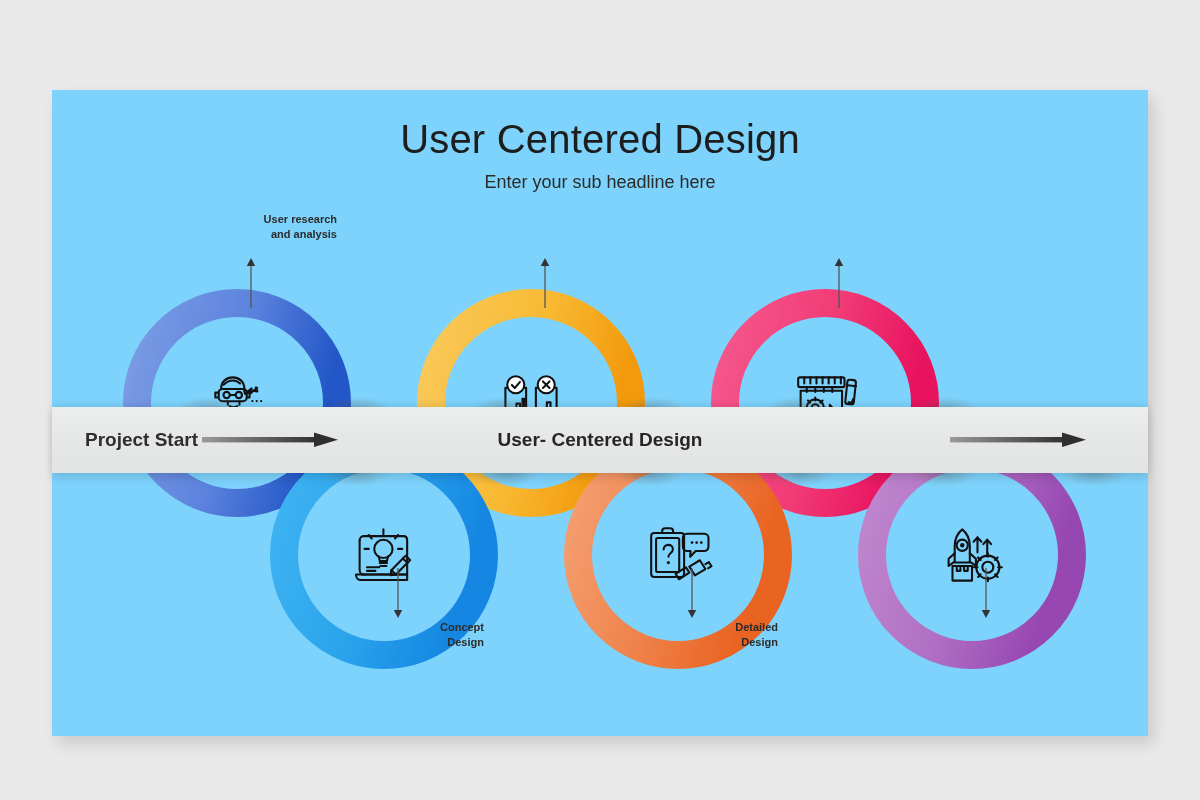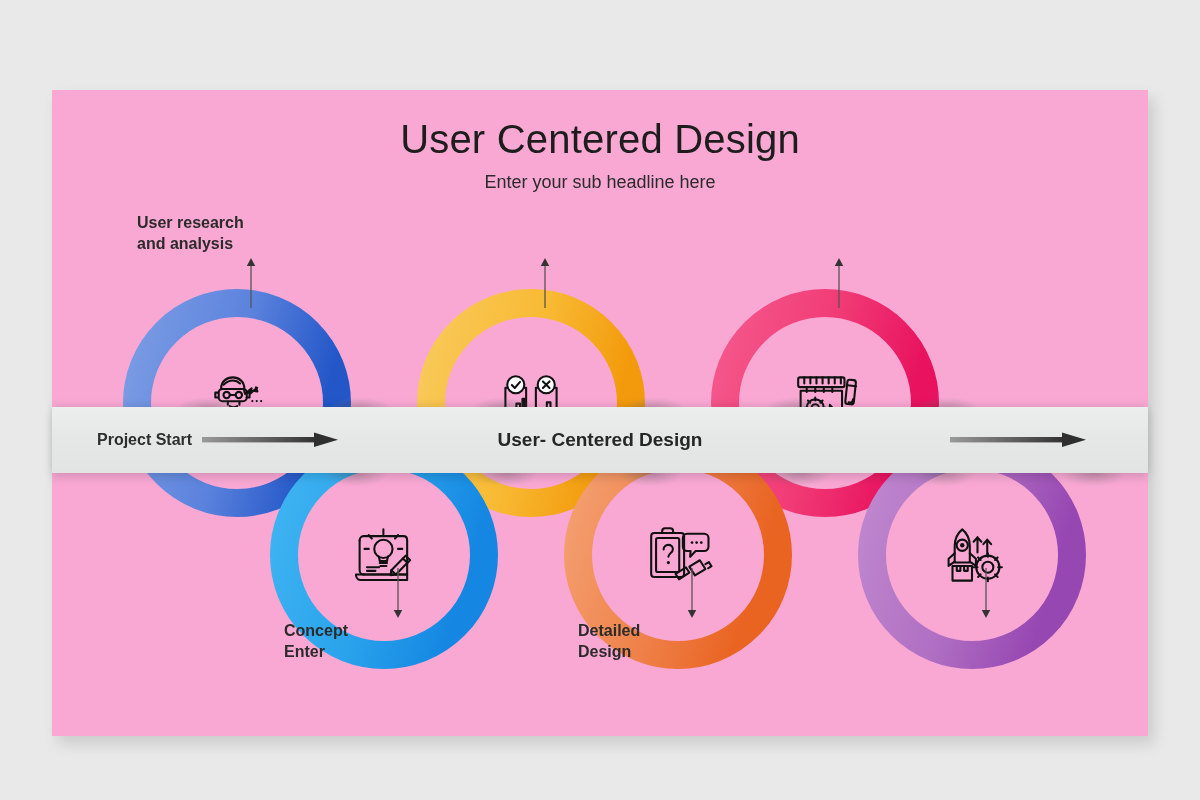--- a/index.html
+++ b/index.html
@@ -16,7 +16,7 @@
     position: absolute;
     left: 52px; top: 90px;
     width: 1096px; height: 646px;
-    background: #f9a8d4;
+    background: #7dd3fc;
     box-shadow: 6px 8px 14px rgba(0,0,0,0.13);
   }
 

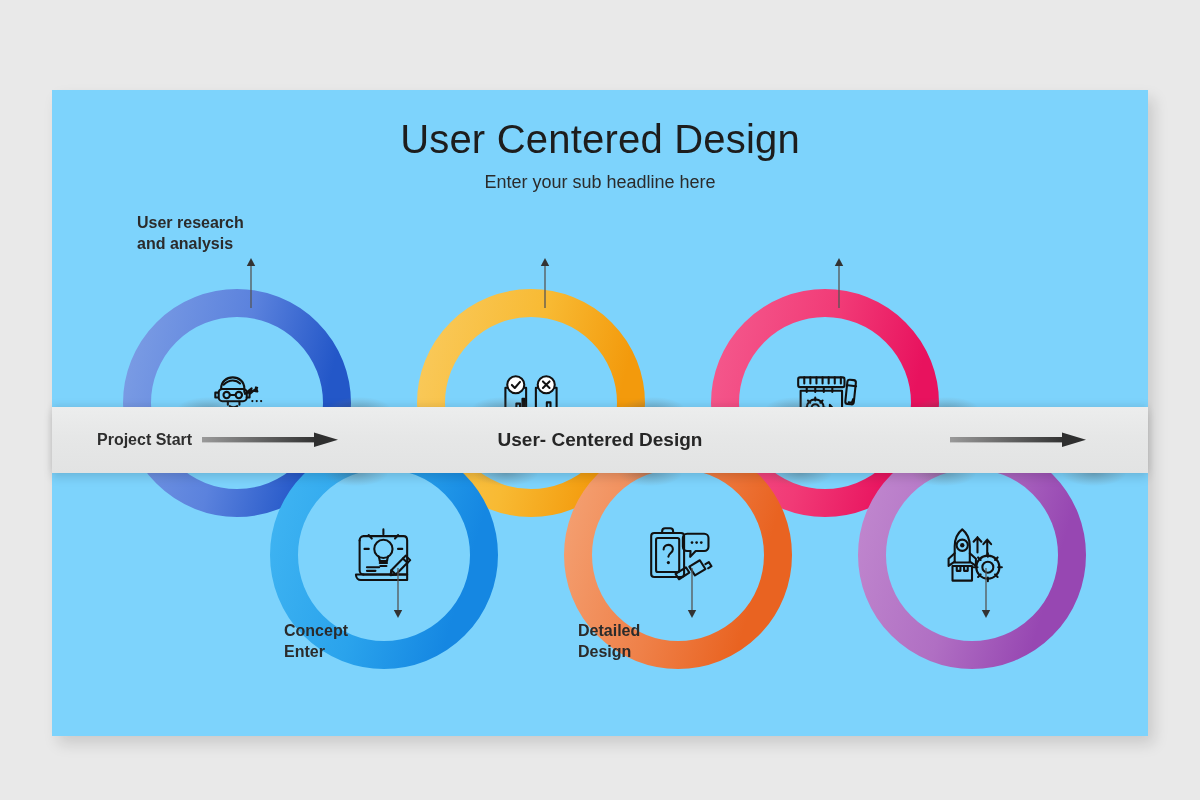--- a/index.html
+++ b/index.html
@@ -94,8 +94,8 @@
   .step-label {
     position: absolute;
     width: 200px;
-    text-align: left;
-    font-size: 16px; font-weight: 700; line-height: 1.33;
+    text-align: right;
+    font-size: 11px; font-weight: 700; line-height: 1.33;
     color: #2b2b2b;
     white-space: pre-line;
   }

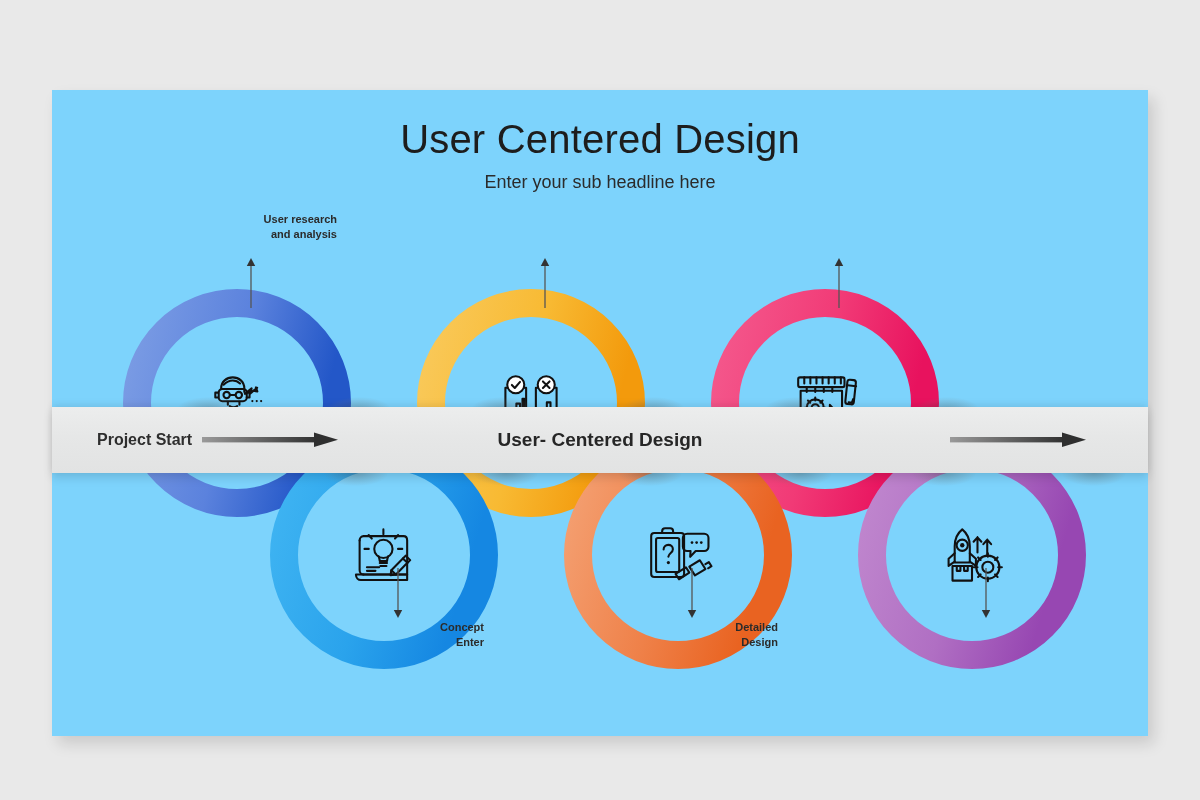--- a/index.html
+++ b/index.html
@@ -75,9 +75,9 @@
     box-shadow: 0 5px 9px rgba(0,0,0,0.12), 0 -3px 7px rgba(0,0,0,0.07);
   }
   .band-label-left {
-    position: absolute; left: 45px; top: 50%;
+    position: absolute; left: 33px; top: 50%;
     transform: translateY(-50%);
-    font-size: 16px; font-weight: 700; color: #2e2e2e;
+    font-size: 19px; font-weight: 700; color: #2e2e2e;
     white-space: nowrap;
   }
   .band-label-center {

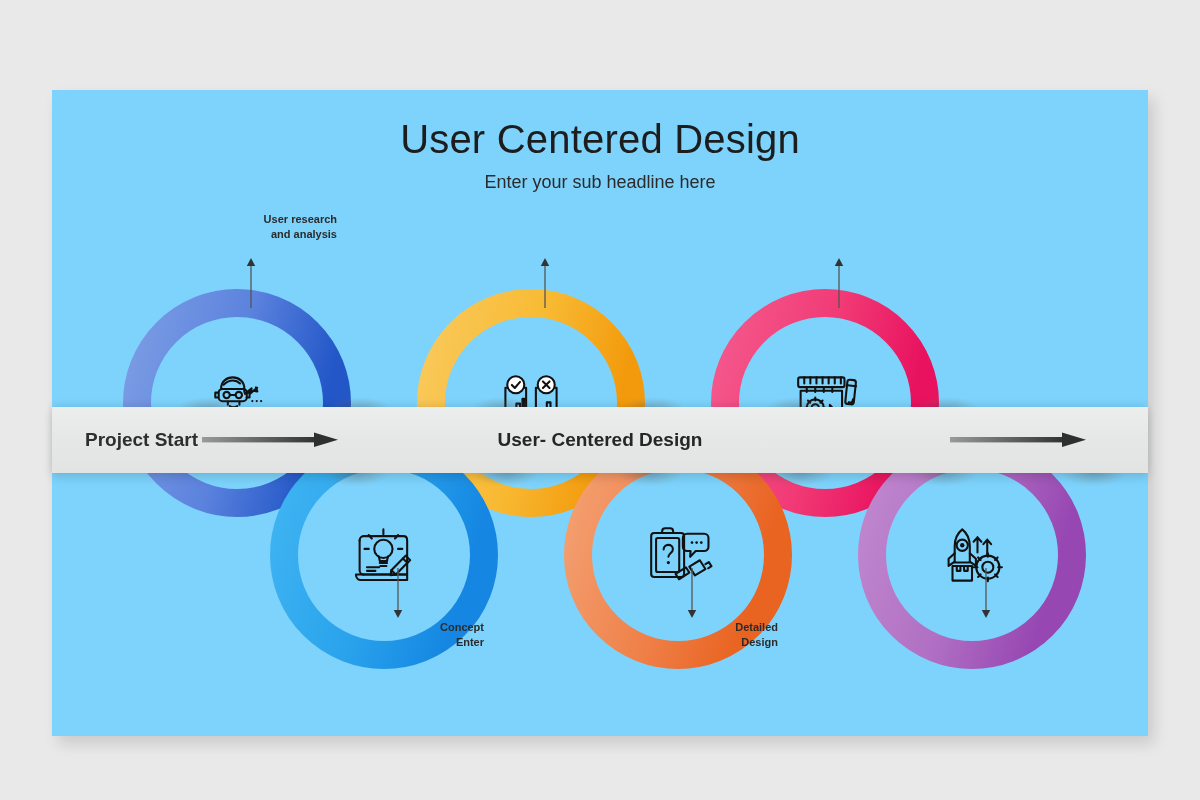--- a/index.html
+++ b/index.html
@@ -362,7 +362,7 @@
     </svg>
 
     <div class="step-label" id="label-4">Concept
-Enter</div>
+Design</div>
     <svg class="leader" id="leader-4" width="30" height="52" viewBox="0 0 30 52">
       <path d="M15 0 V44" stroke="#555" stroke-width="1.3" fill="none"></path>
       <path d="M15 50 l4.2 -8 H10.8 Z" fill="#333"></path>

